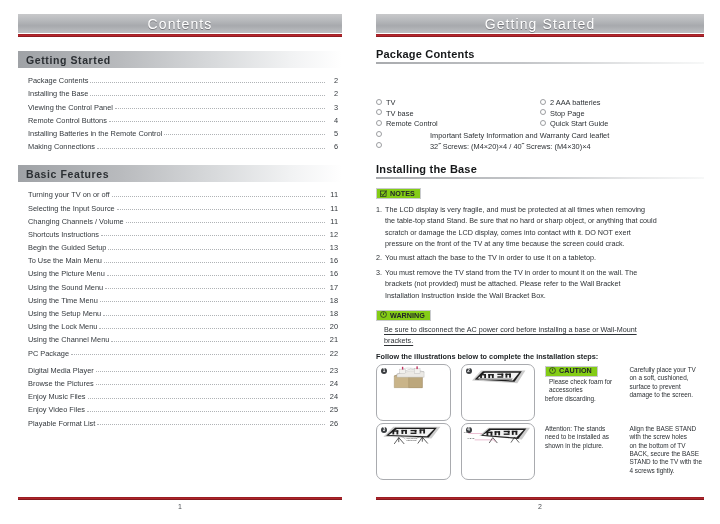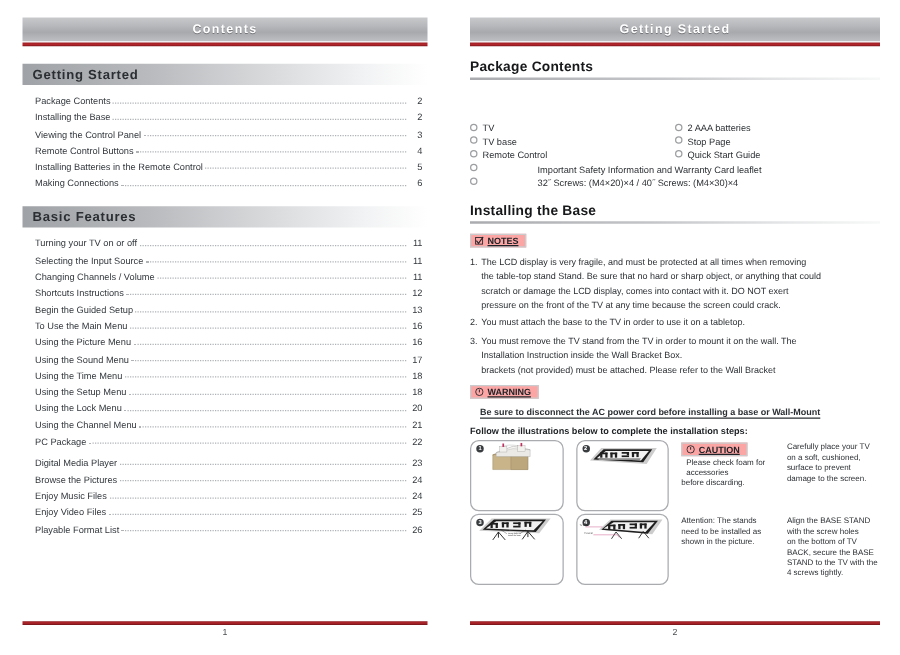--- a/index.html
+++ b/index.html
@@ -39,8 +39,8 @@
     justify-content: center;
   }
   .banner-title {
-    font-size: 10px;
-    font-weight: bold;
+    font-size: 14px;
+    font-weight: normal;
     color: #ffffff;
     letter-spacing: 1.1px;
     text-shadow: 0 1px 0 rgba(90,90,95,0.65);

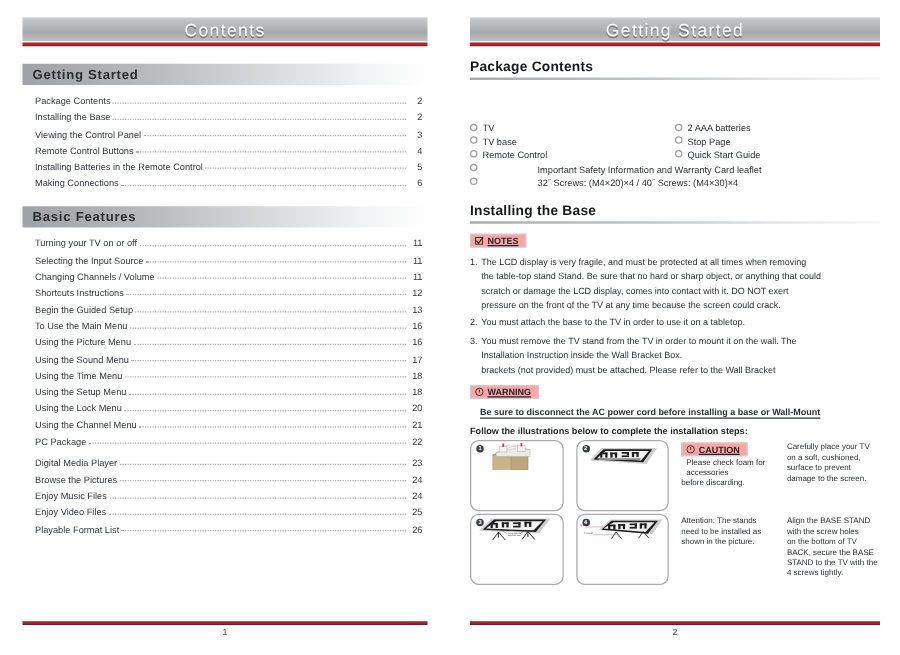--- a/index.html
+++ b/index.html
@@ -156,9 +156,9 @@
   
   .badge {
     display: inline-flex;
-    align-items: flex-end;
+    align-items: center;
     gap: 3px;
-    background: #fca5a5;
+    background: #84cc16;
     border: 1px solid #c9cbcd;
     padding: 0px 5px 0px 3px;
     font-size: 7.2px;
@@ -166,7 +166,6 @@
     color: #202428;
     height: 11px;
     box-sizing: border-box;
-    text-decoration: underline;
   }
   .badge-icon { display: inline-block; line-height: 1; }
 

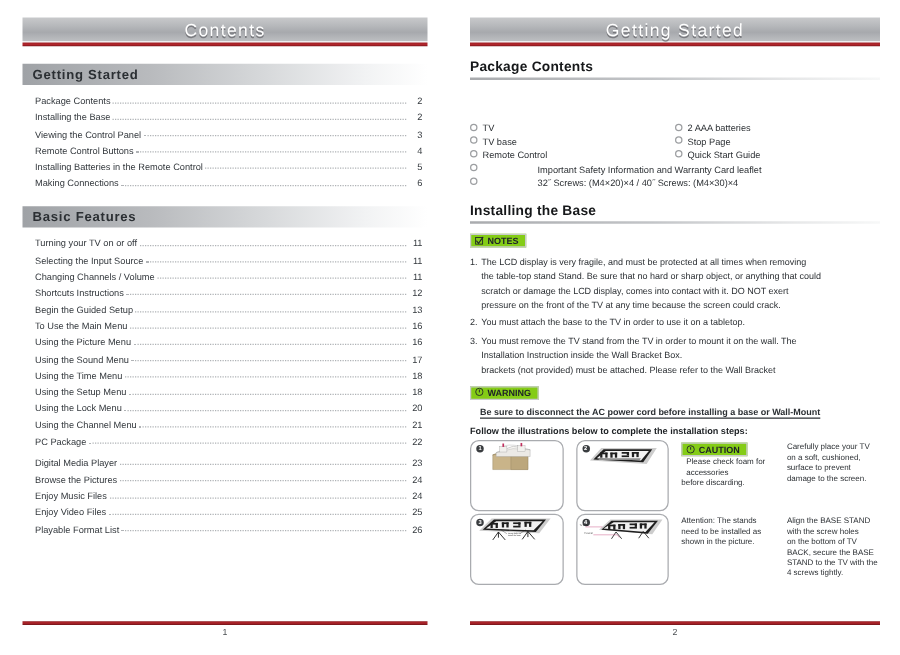--- a/index.html
+++ b/index.html
@@ -483,8 +483,8 @@
         <span class="note-num">3.</span>
         <span class="note-text">
           <span class="ind">You must remove the TV stand from the TV in order to mount it on the wall. The</span>
+          <span class="ind">brackets (not provided) must be attached.  Please refer to the Wall Bracket</span>
           <span class="ind">Installation Instruction inside the Wall Bracket Box.</span>
-          <span class="ind">brackets (not provided) must be attached.  Please refer to the Wall Bracket</span>
         </span>
       </div>
     </div>

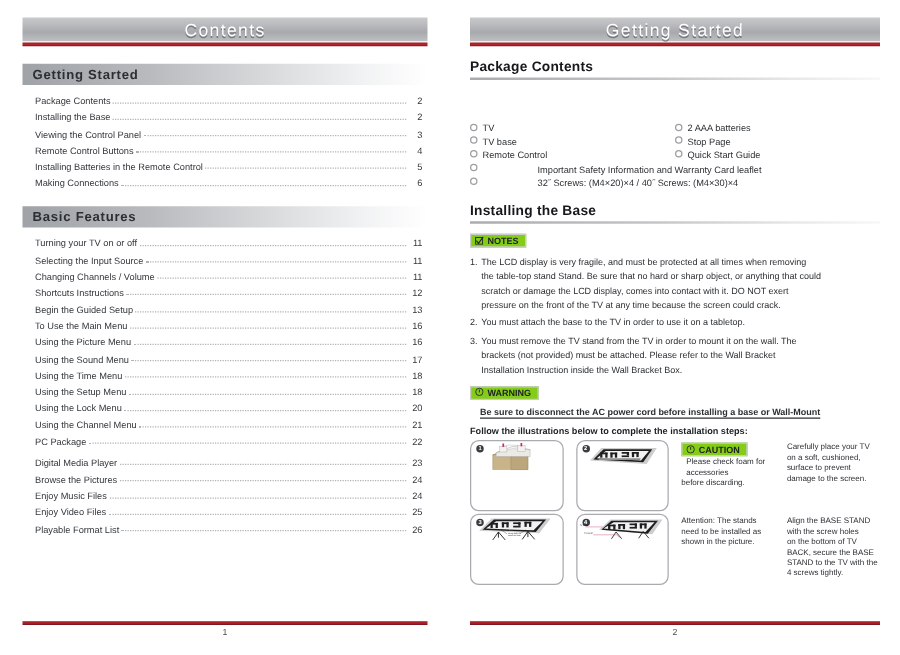--- a/index.html
+++ b/index.html
@@ -186,7 +186,6 @@
     line-height: 11.4px;
     margin-top: 2px;
     margin-left: 8px;
-    font-weight: bold;
   }
   .warn-line {
     text-decoration: underline;

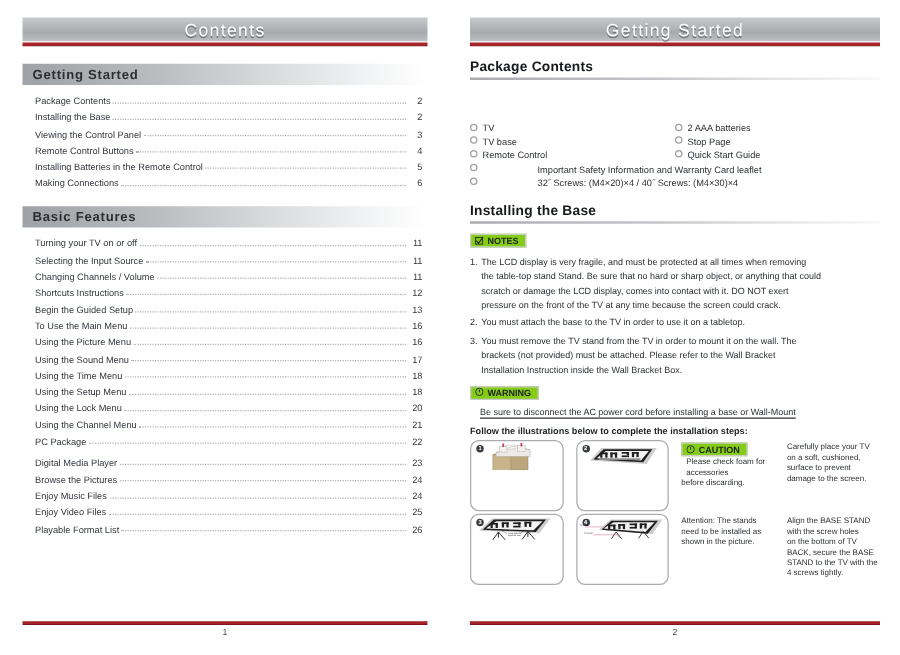--- a/index.html
+++ b/index.html
@@ -500,6 +500,7 @@
     </div>
     <div class="warn-body">
       <span class="warn-line">Be sure to disconnect the AC power cord before installing a base or Wall-Mount</span>
+      <span class="warn-line">brackets.</span>
     </div>
 
     <div class="follow-line">Follow the illustrations below to complete the installation steps:</div>

